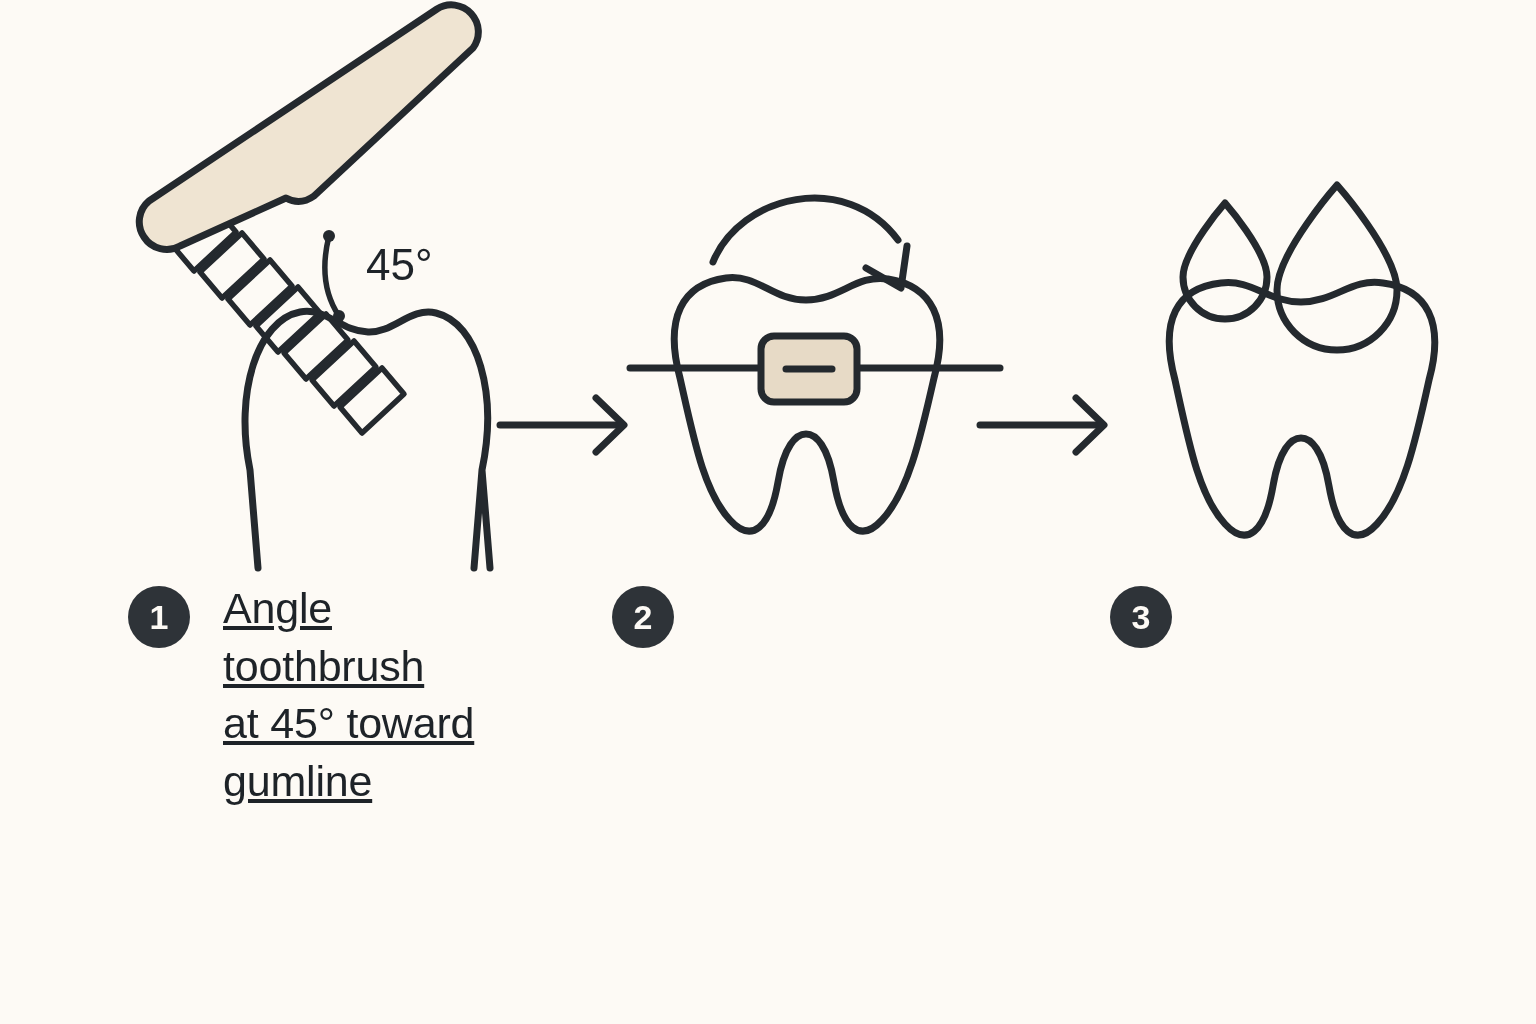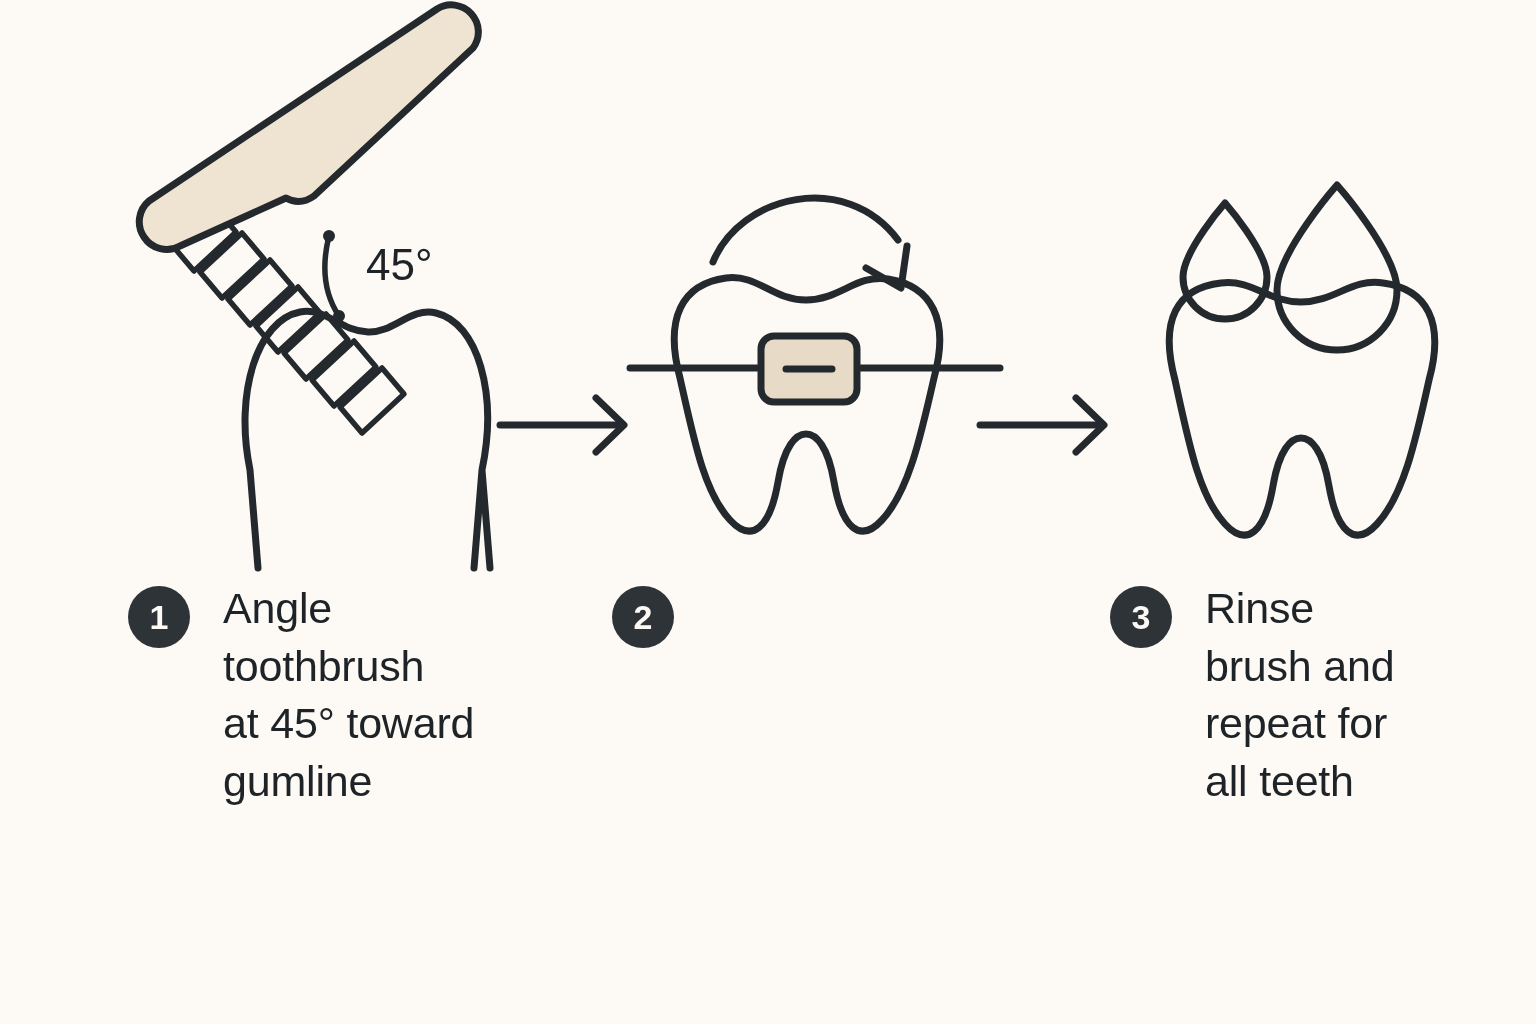--- a/index.html
+++ b/index.html
@@ -91,6 +91,7 @@
     color: #1E2328;
     letter-spacing: -0.2px;
     white-space: pre-line;
+    text-decoration: underline;
   }
 
   svg { display: block; overflow: visible; }

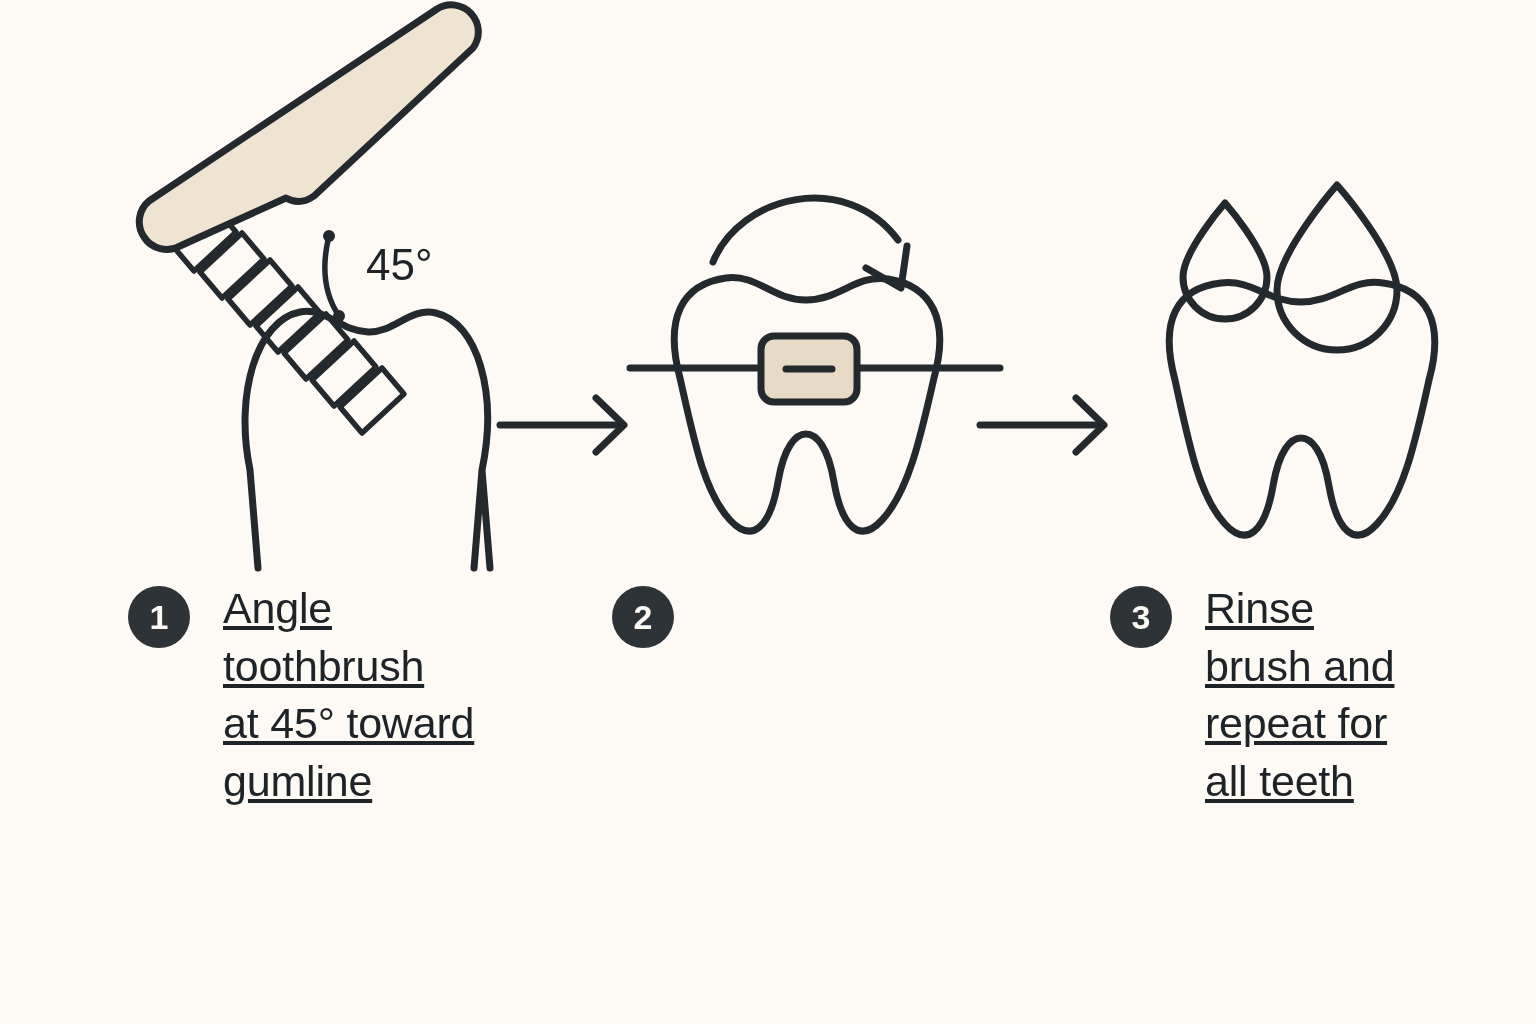--- a/index.html
+++ b/index.html
@@ -266,10 +266,6 @@
 
     <div class="step step-3">
       <div class="badge">3</div>
-      <div class="caption-text">Rinse
-brush and
-repeat for
-all teeth</div>
     </div>
   </div>
 

